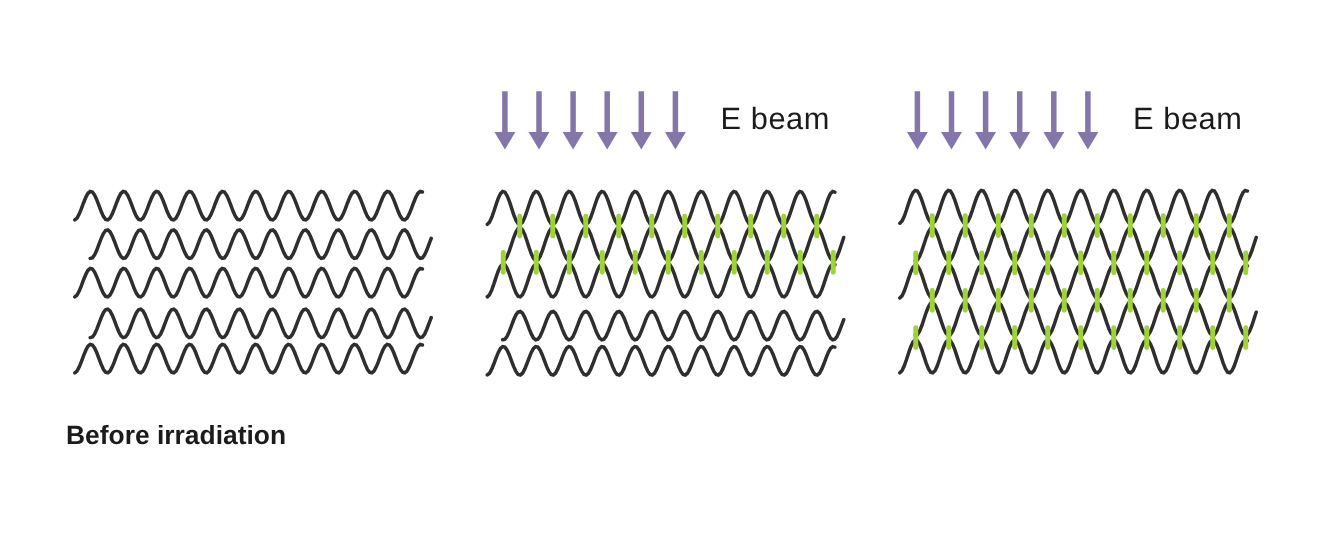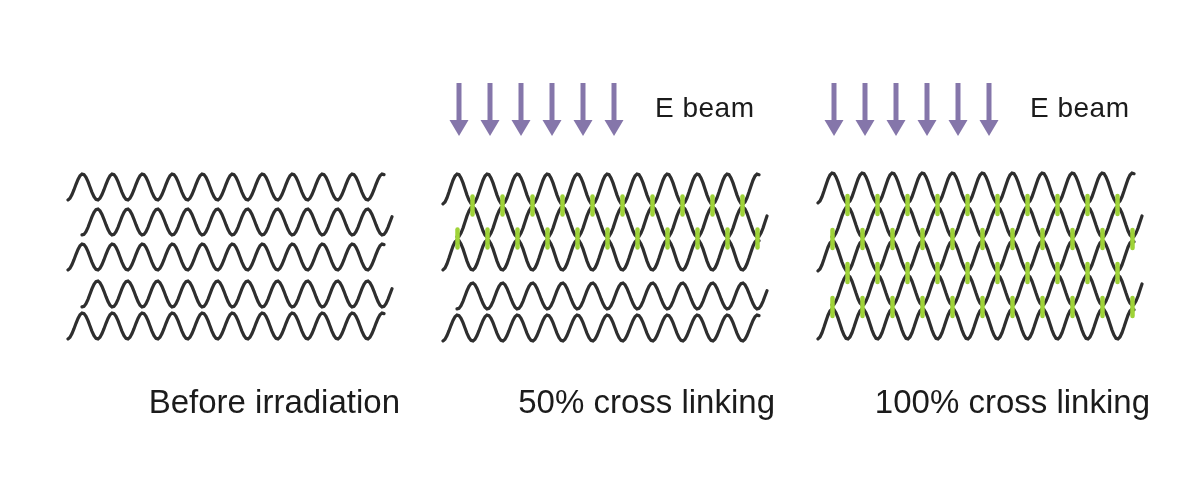--- a/index.html
+++ b/index.html
@@ -48,9 +48,10 @@
     top: 383px;
     left: 0;
     width: 100%;
-    text-align: right;
-    font-size: 33px;
+    text-align: left;
+    font-size: 24px;
     white-space: nowrap;
+    font-weight: bold;
   }
 </style>
 </head>

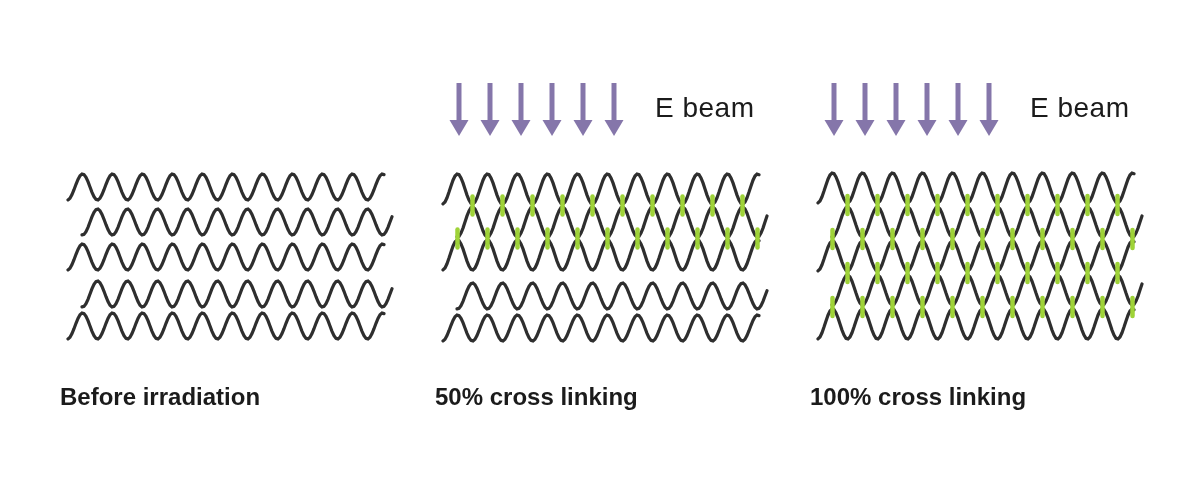--- a/index.html
+++ b/index.html
@@ -114,7 +114,6 @@
         <line x1="292.5" x2="292.5" y1="64.5" y2="82.5" stroke="#9fd338" stroke-width="4.5" stroke-linecap="round"></line>
         <line x1="322.5" x2="322.5" y1="64.5" y2="82.5" stroke="#9fd338" stroke-width="4.5" stroke-linecap="round"></line>
       </svg>
-    <div class="caption" style="color: rgb(27, 27, 27);">50% cross linking</div>
   </section>
 
   <section class="panel p2">

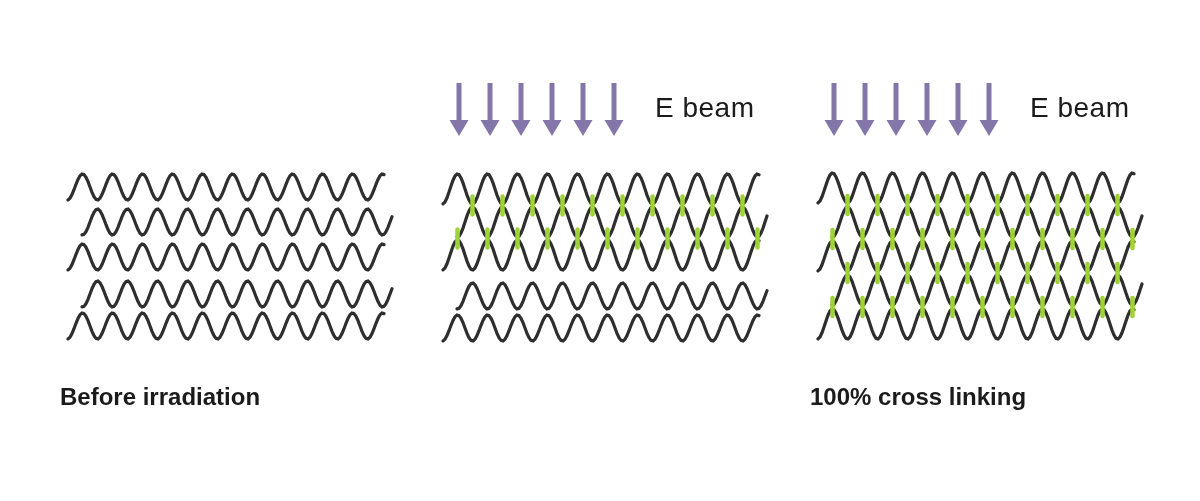--- a/index.html
+++ b/index.html
@@ -181,7 +181,6 @@
         <line x1="292.5" x2="292.5" y1="133" y2="151" stroke="#9fd338" stroke-width="4.5" stroke-linecap="round"></line>
         <line x1="322.5" x2="322.5" y1="133" y2="151" stroke="#9fd338" stroke-width="4.5" stroke-linecap="round"></line>
       </svg>
-    <div class="caption" style="color: rgb(27, 27, 27);">100% cross linking</div>
   </section>
 
 </div>

